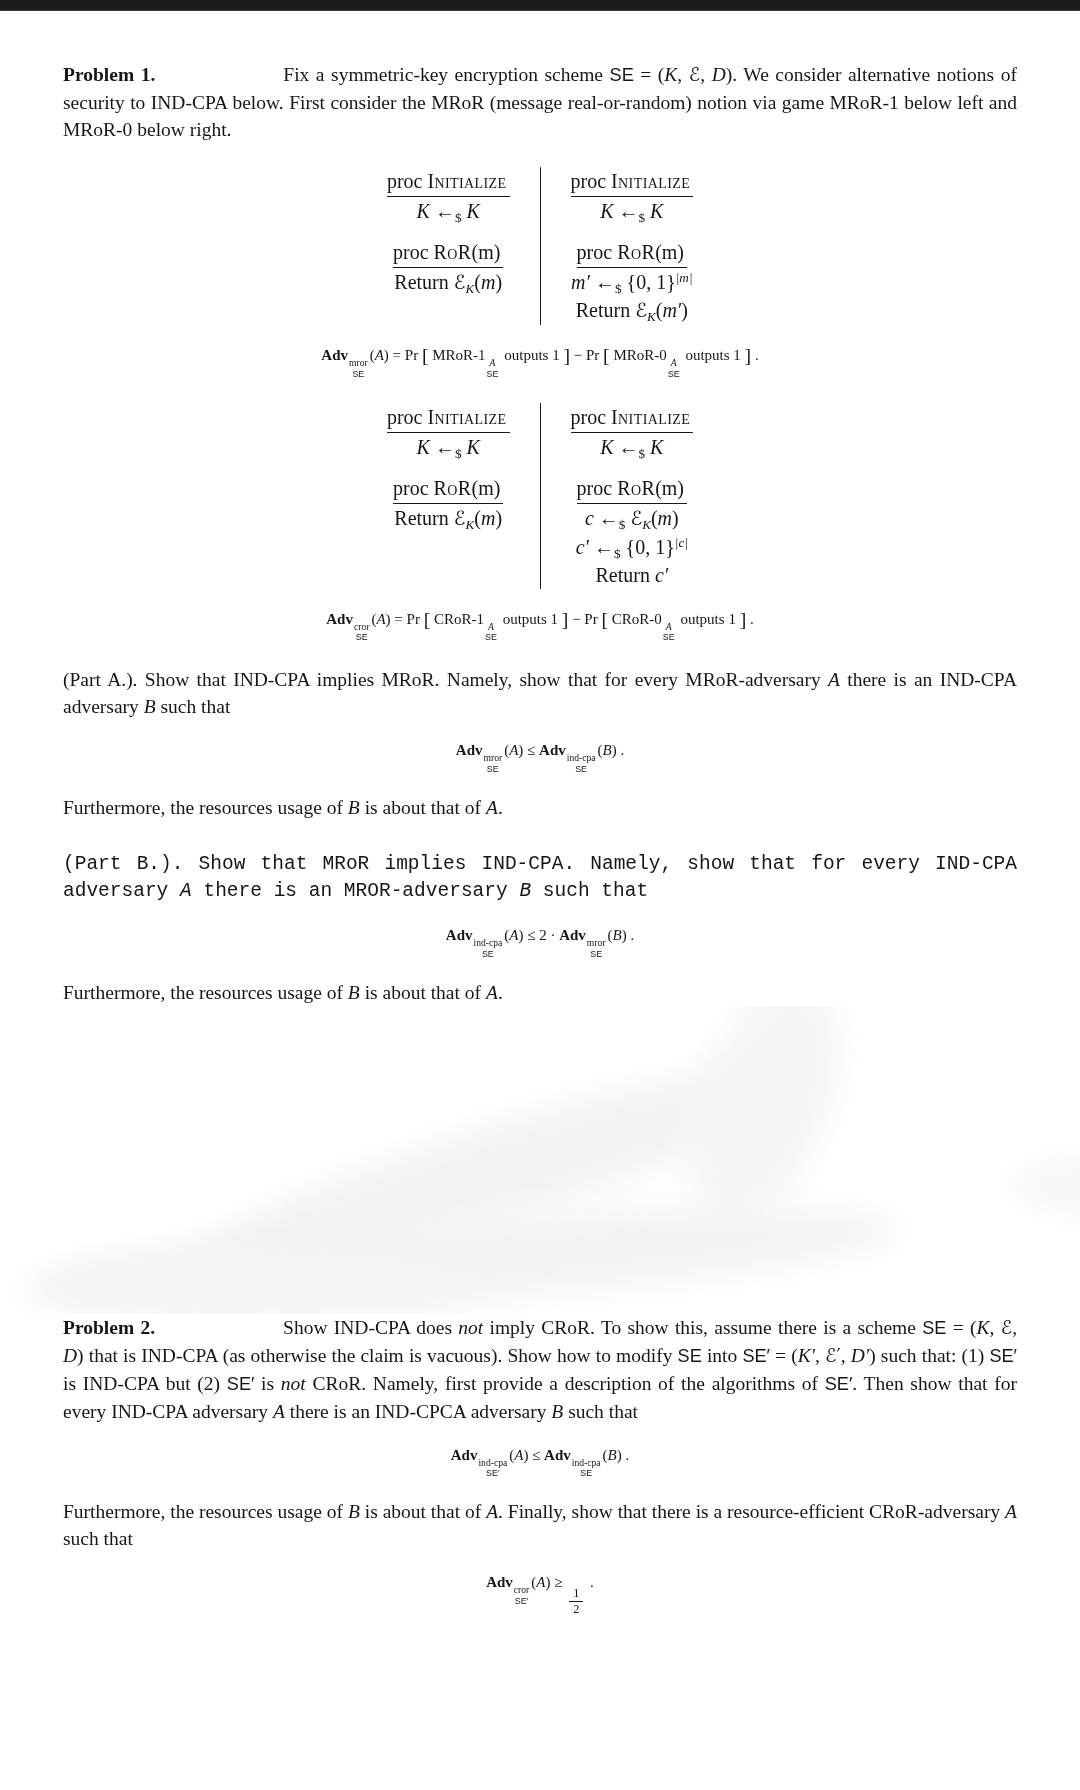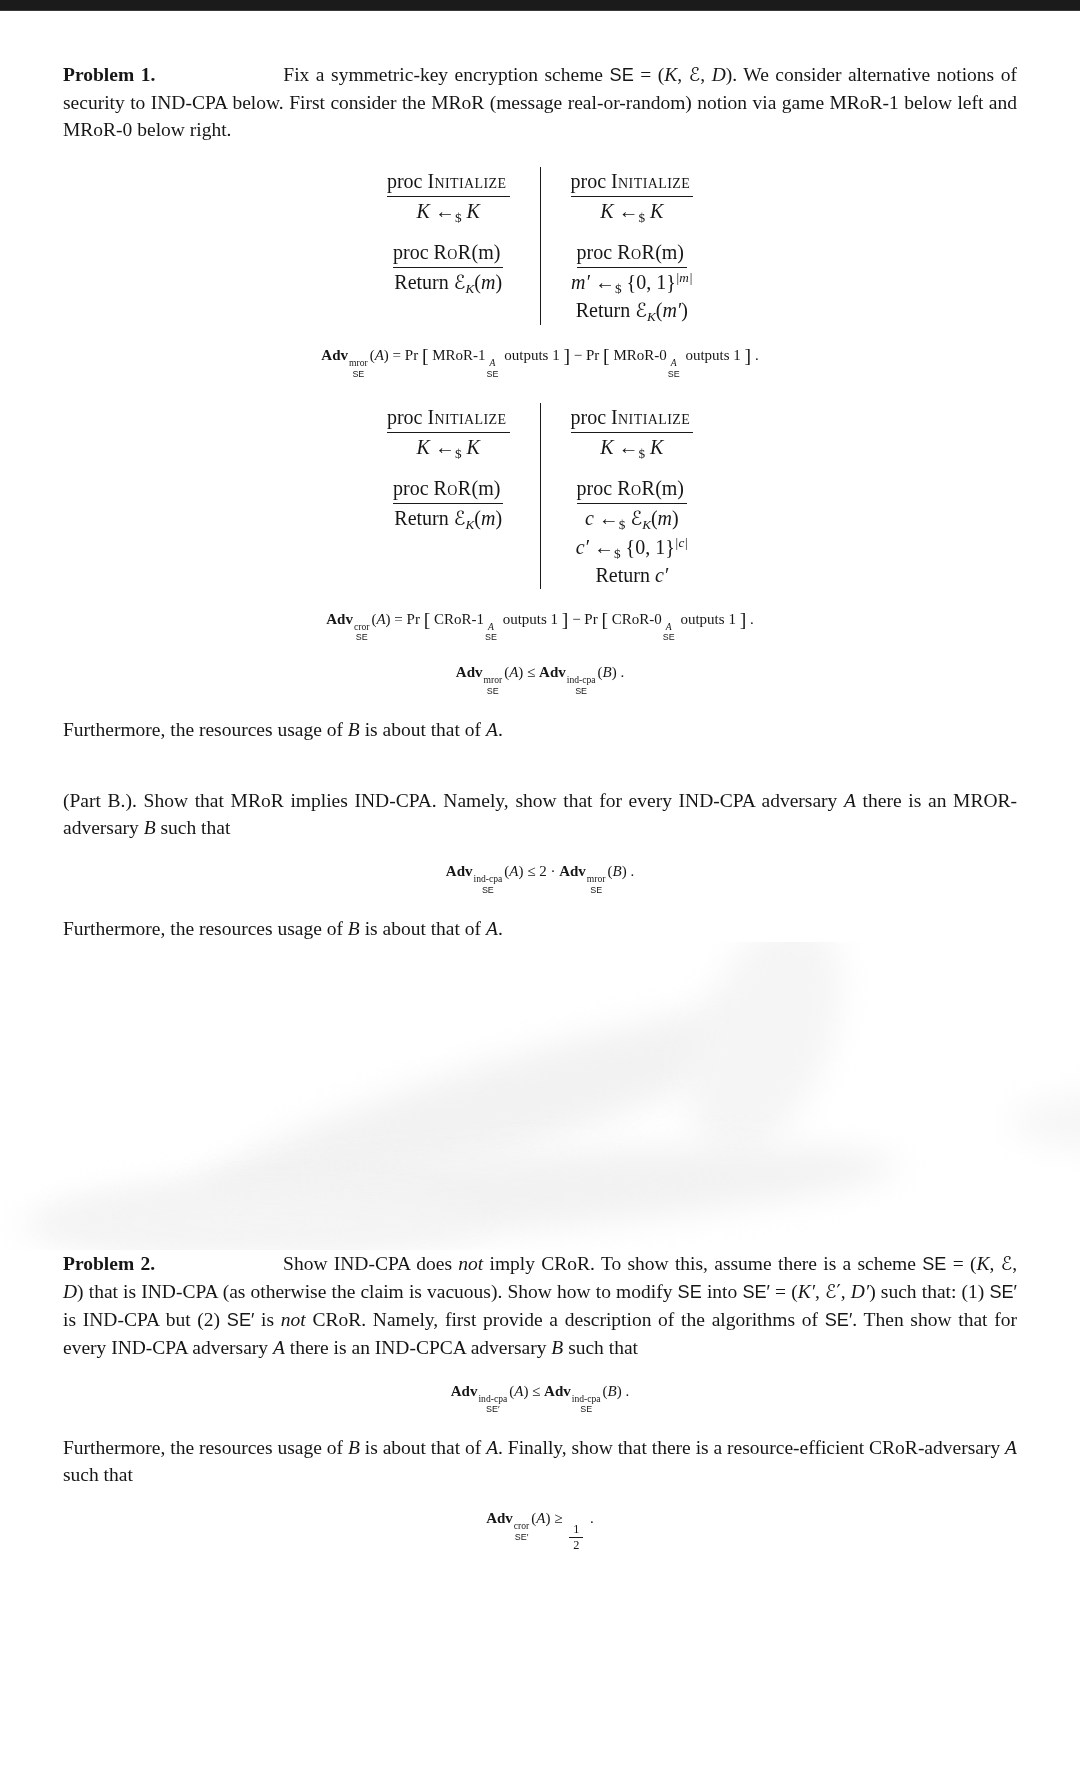--- a/index.html
+++ b/index.html
@@ -116,6 +116,7 @@
           <span class="bot seg-sf">SE</span>
         </span><span class="seg-r"> outputs 1 </span><span class="seg-br">]</span><span class="seg-r"> .</span></div>
 
+    <p class="para mt-part"><span class="seg-r">(Part A.). Show that IND-CPA implies MRoR. Namely, show that for every MRoR-adversary </span><span class="seg-i">A</span><span class="seg-r"> there is an IND-CPA adversary </span><span class="seg-i">B</span><span class="seg-r"> such that</span></p>
     <div class="formula"><span class="seg-b">Adv</span><span class="stack">
           <span class="top seg-r">mror</span>
           <span class="bot seg-sf">SE</span>

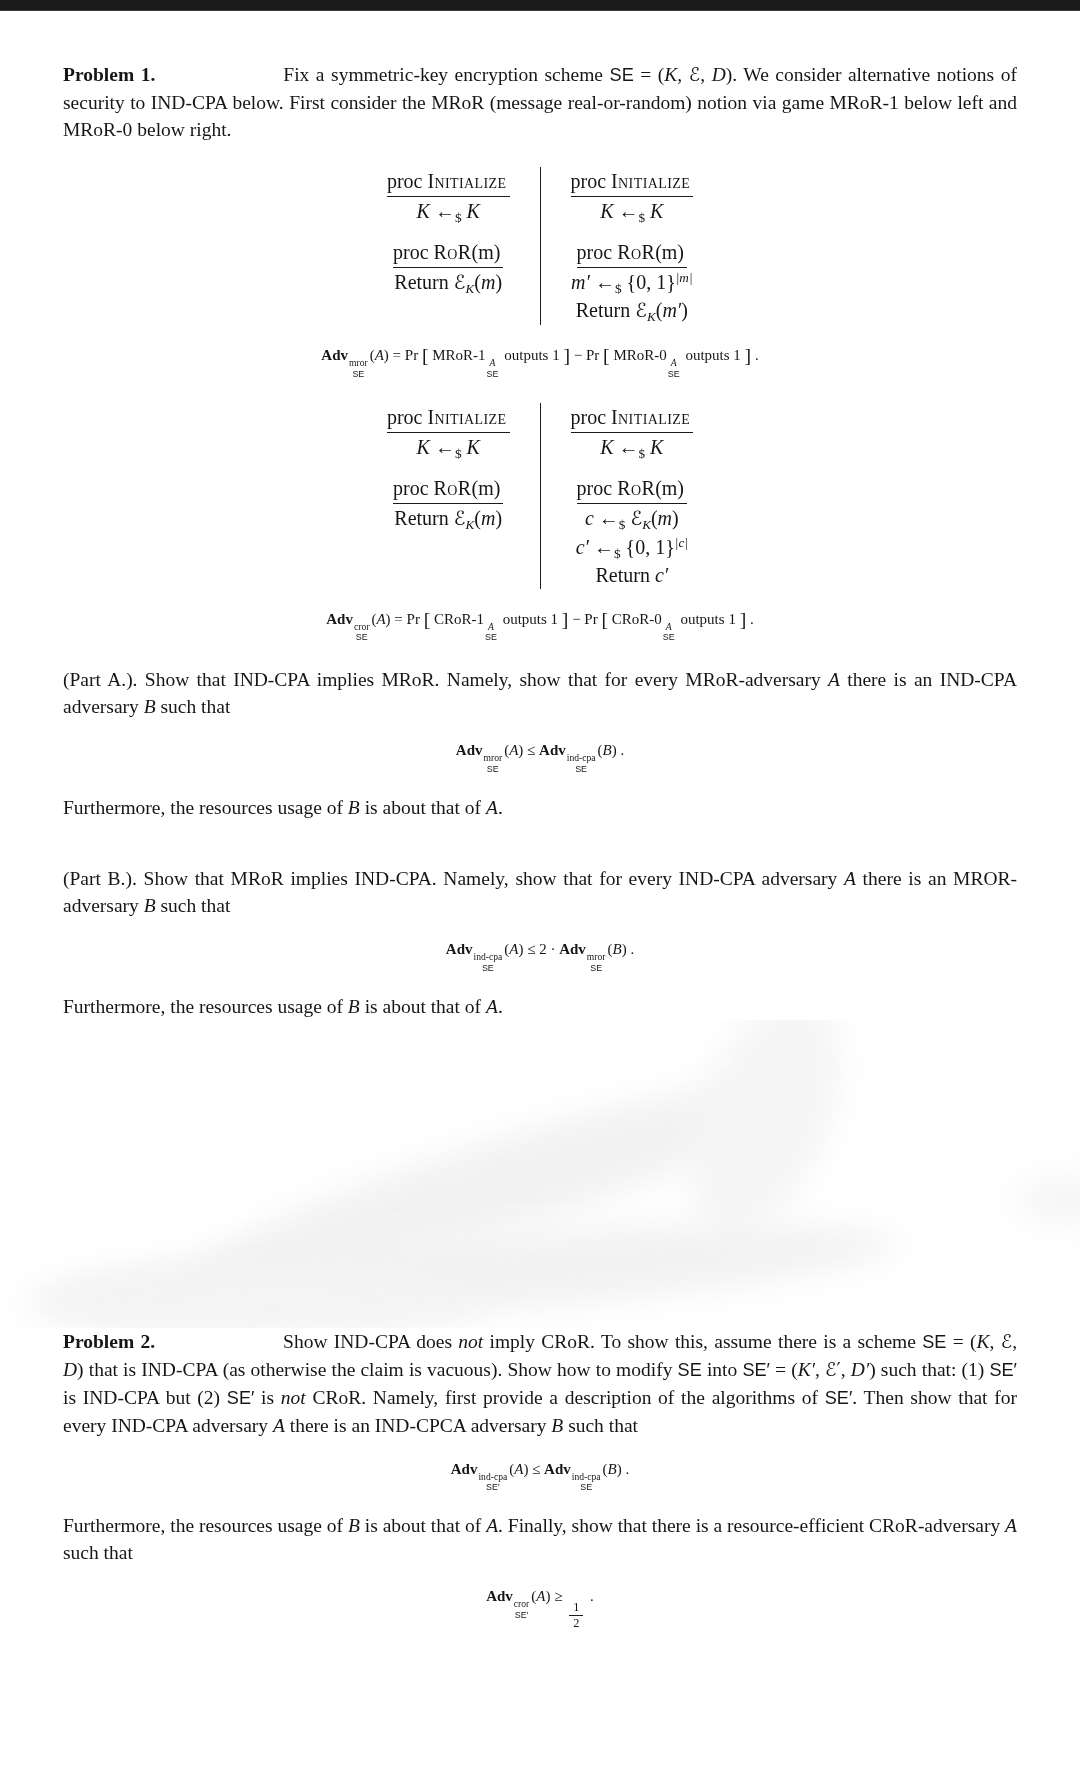--- a/index.html
+++ b/index.html
@@ -52,7 +52,7 @@
   .mt-now{margin-top:14px;}
   .mt-part{margin-top:24px;}
   .mt-after{margin-top:20px;}
-  .mt-partb{margin-top:44px;}
+  .mt-partb{margin-top:30px;font-family:Liberation Mono, monospace;}
   
   .smudge{position:relative;height:308px;overflow:hidden;margin:0 -63px;}
   .blob{position:absolute;background:#f2f2f2;filter:blur(16px);border-radius:50%;}

